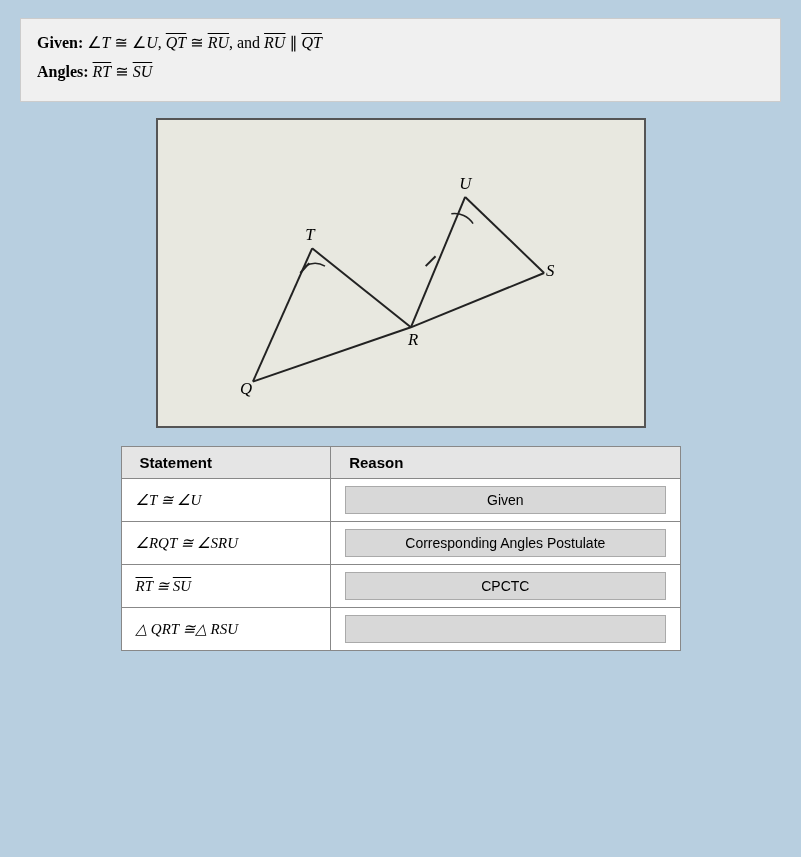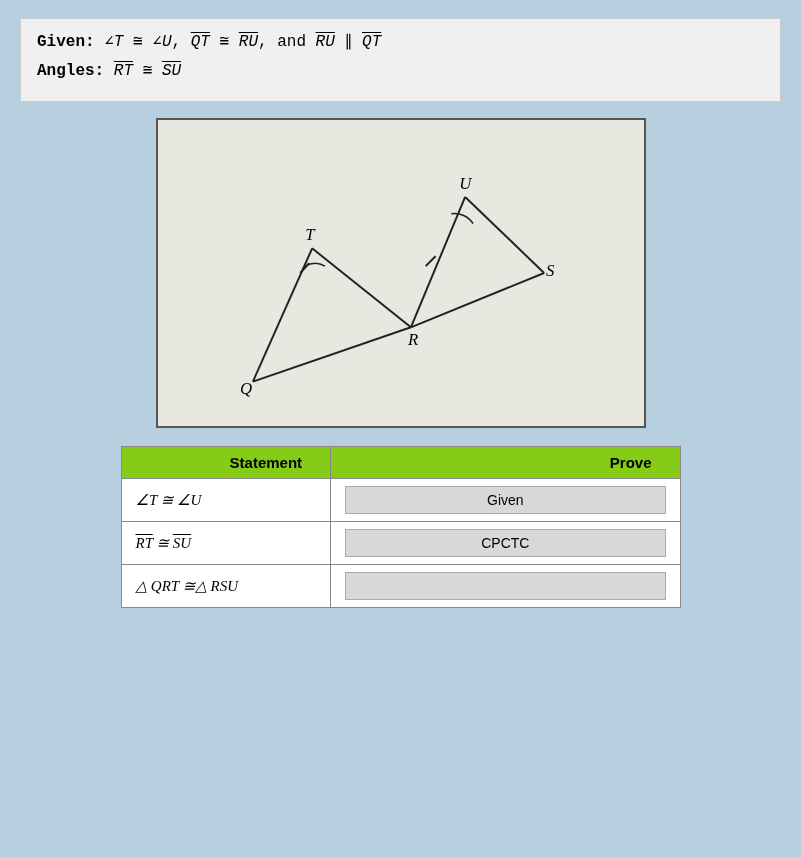--- a/index.html
+++ b/index.html
@@ -20,7 +20,6 @@
     }
     .given-prove p {
       margin-bottom: 2px;
-      font-family: Liberation Mono, monospace;
     }
     .overline { text-decoration: overline; }
     .diagram-container {

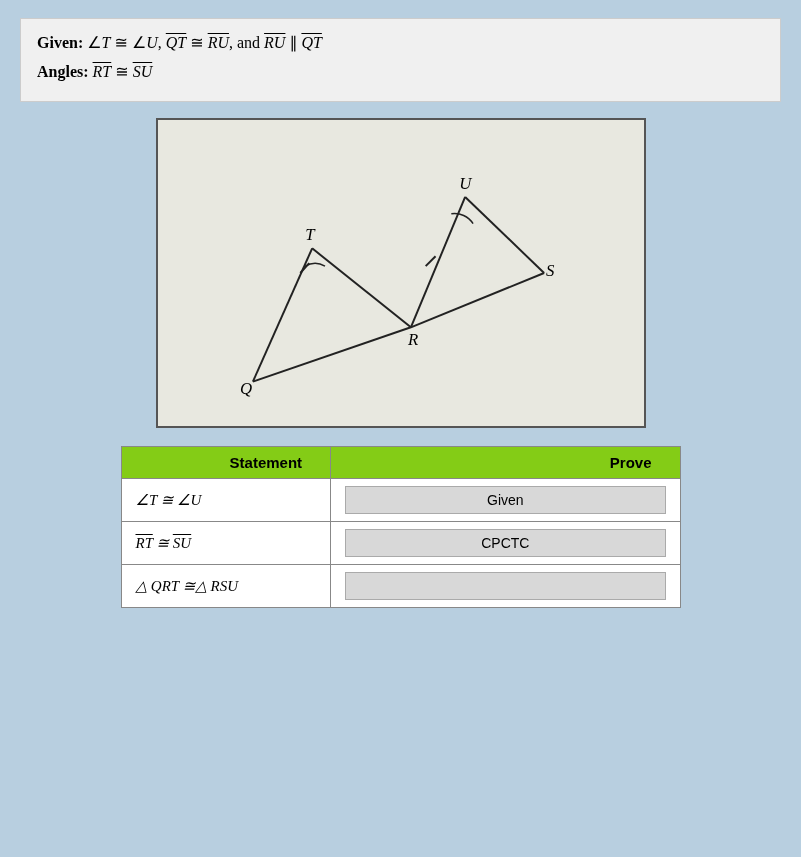--- a/index.html
+++ b/index.html
@@ -51,11 +51,11 @@
     }
     .proof-table th {
       border: 1.5px solid #888;
-      padding: 7px 28px;
-      text-align: right;
+      padding: 7px 18px;
+      text-align: left;
       font-weight: bold;
       font-family: Arial, sans-serif;
-      background: #84cc16;
+      background: #e5e5e5;
     }
     .proof-table td {
       border: 1.5px solid #888;

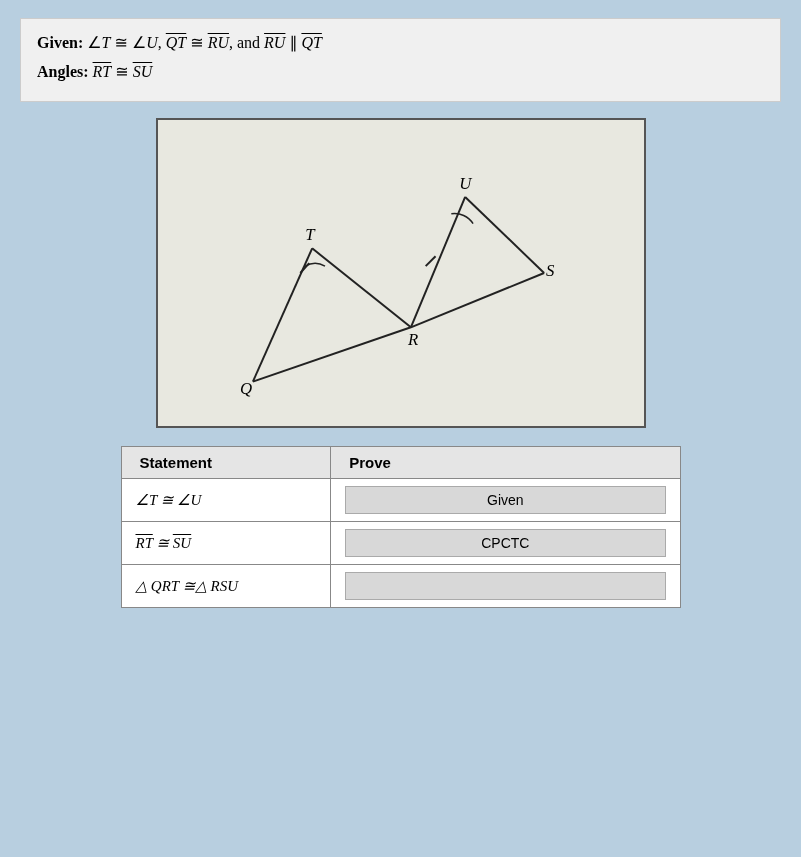--- a/index.html
+++ b/index.html
@@ -144,7 +144,7 @@
     <thead>
       <tr>
         <th>Statement</th>
-        <th>Prove</th>
+        <th>Reason</th>
       </tr>
     </thead>
     <tbody>

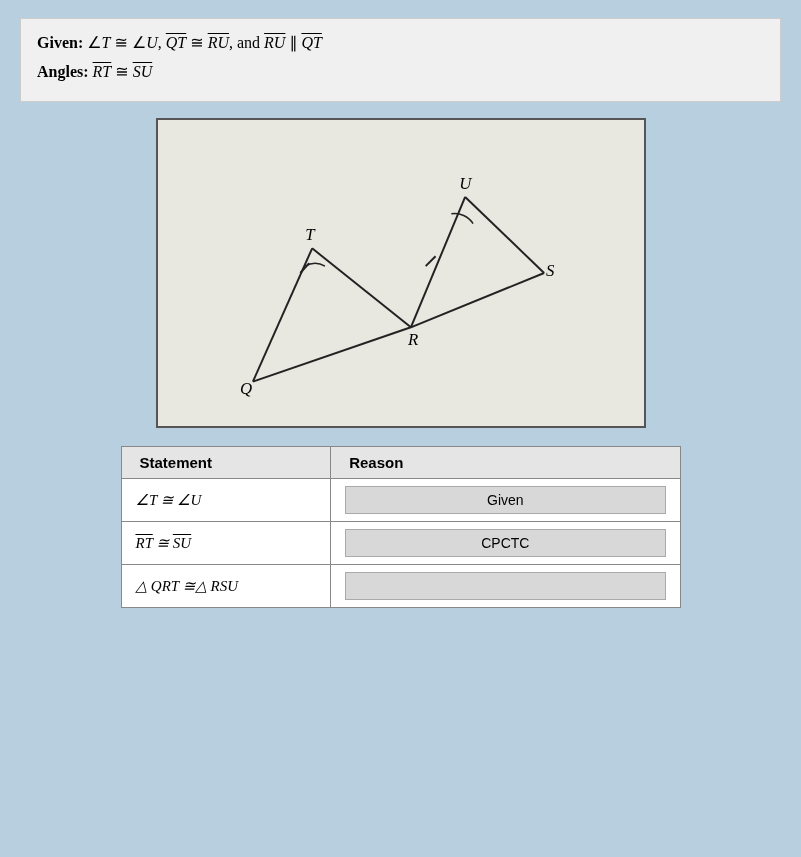--- a/index.html
+++ b/index.html
@@ -160,6 +160,14 @@
 
 
 
+      <tr>
+        <td class="statement-cell">
+          ∠<i>RQT</i> ≅ ∠<i>SRU</i>
+        </td>
+        <td class="reason-cell">
+          <span class="reason-box">Corresponding Angles Postulate</span>
+        </td>
+      </tr>
 
       <tr>
         <td class="statement-cell">

